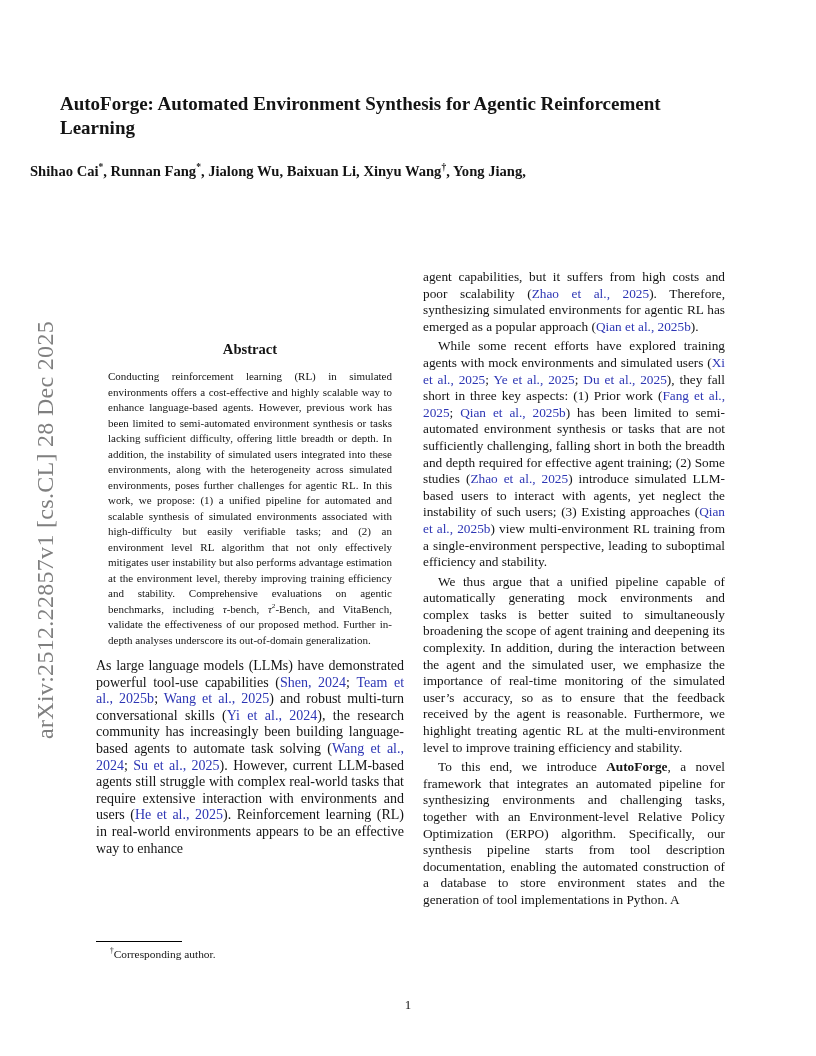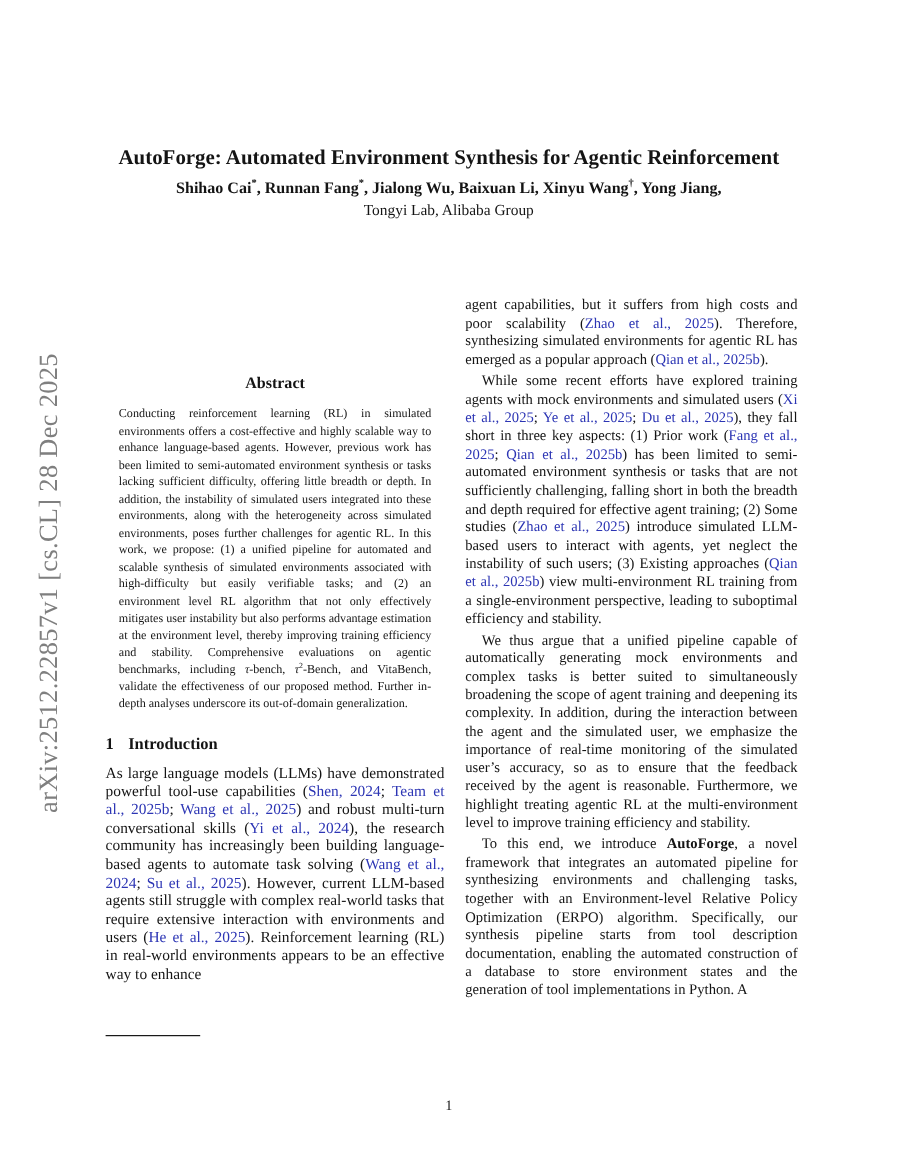--- a/index.html
+++ b/index.html
@@ -18,7 +18,7 @@
   
   .title {
     position:absolute; top:92px; left:60px; width:696px;
-    text-align:center; font-weight:bold; font-size:19px; line-height:24px;margin-top:40px;
+    text-align:left; font-weight:bold; font-size:19px; line-height:24px;
   }
   .authors {
     position:absolute; top:161px; left:30px; width:756px;

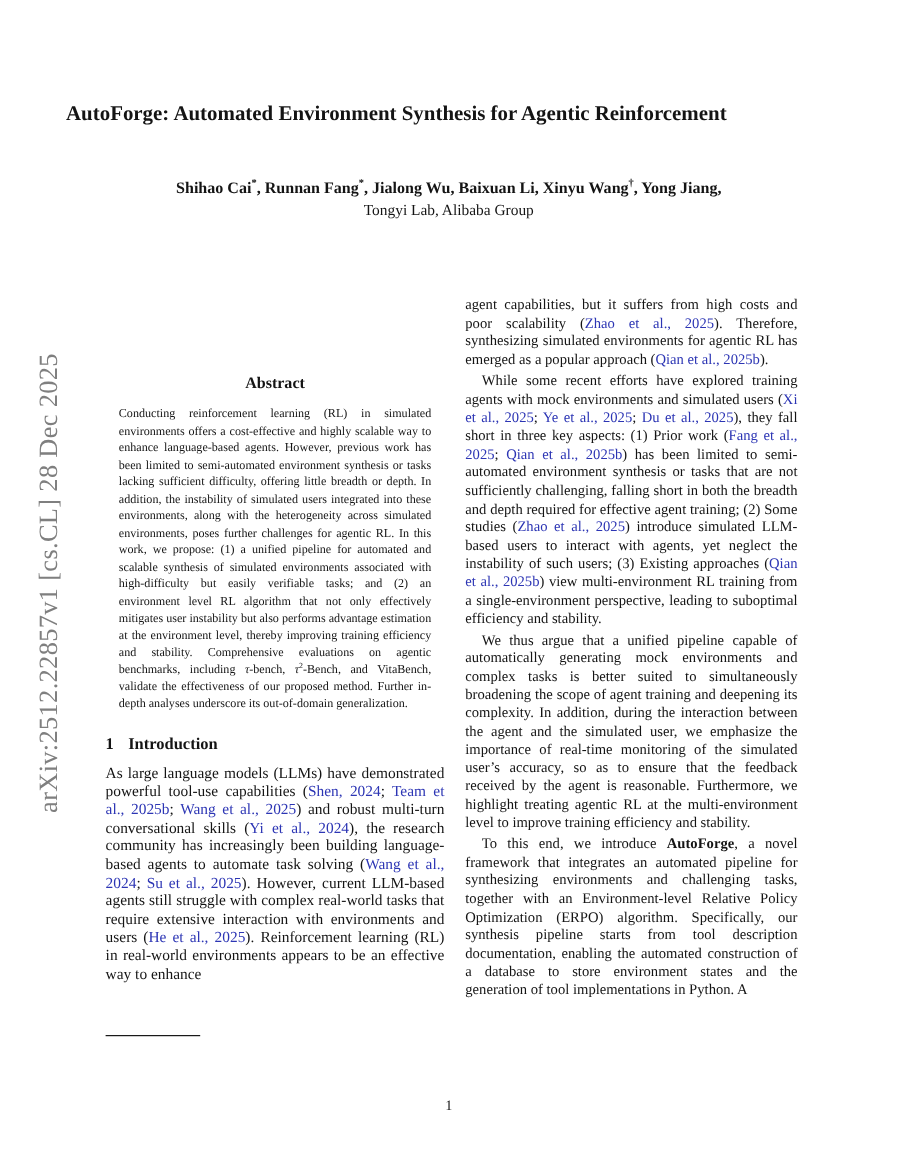--- a/index.html
+++ b/index.html
@@ -67,6 +67,7 @@
 
   <div class="title">
     <div>AutoForge: Automated Environment Synthesis for Agentic Reinforcement</div>
+    <div>Learning</div>
   </div>
 
   <div class="authors">

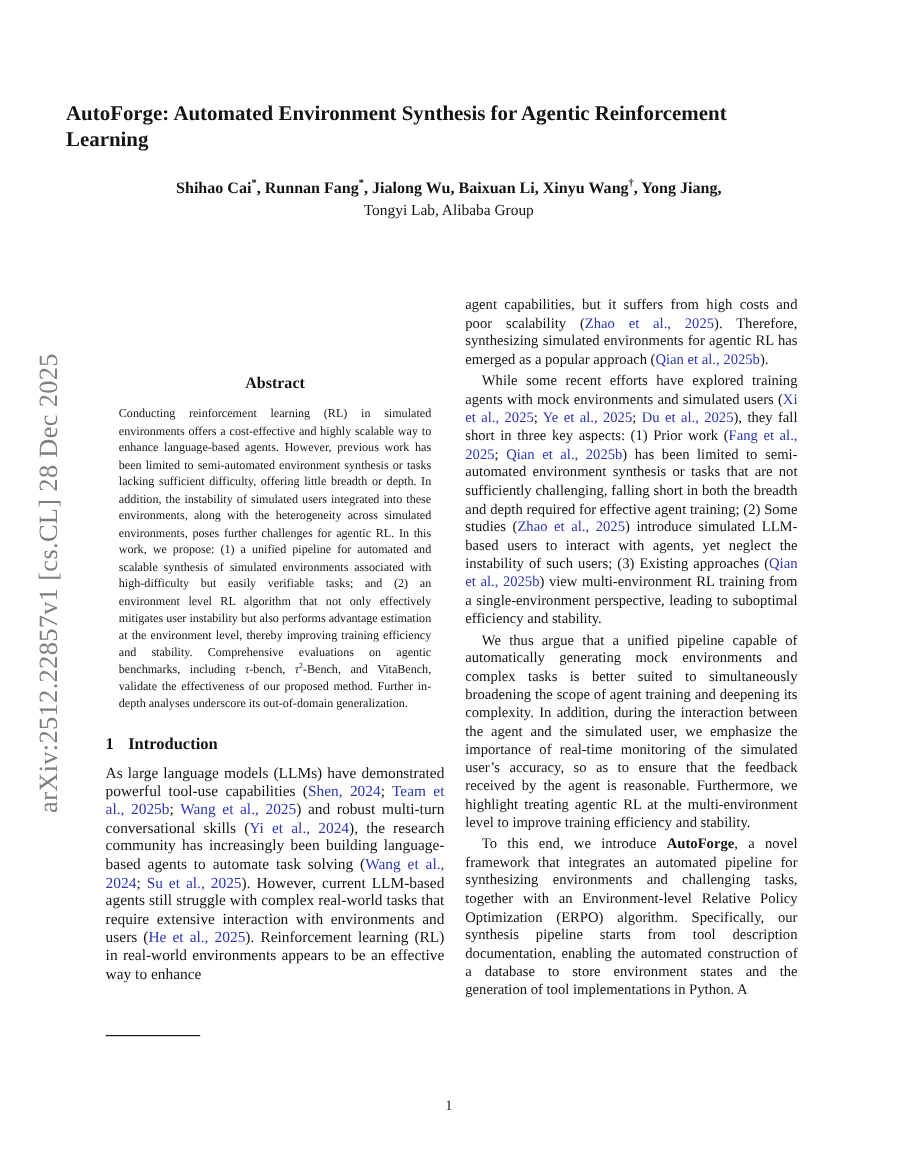--- a/index.html
+++ b/index.html
@@ -22,7 +22,7 @@
   }
   .authors {
     position:absolute; top:161px; left:30px; width:756px;
-    text-align:center; font-size:14.6px; line-height:20px;
+    font-size:14.6px; line-height:20px;
   }
   .author-line { font-weight:bold; }
   .affiliation { font-weight:normal; font-size:14px; margin-top:1px; }

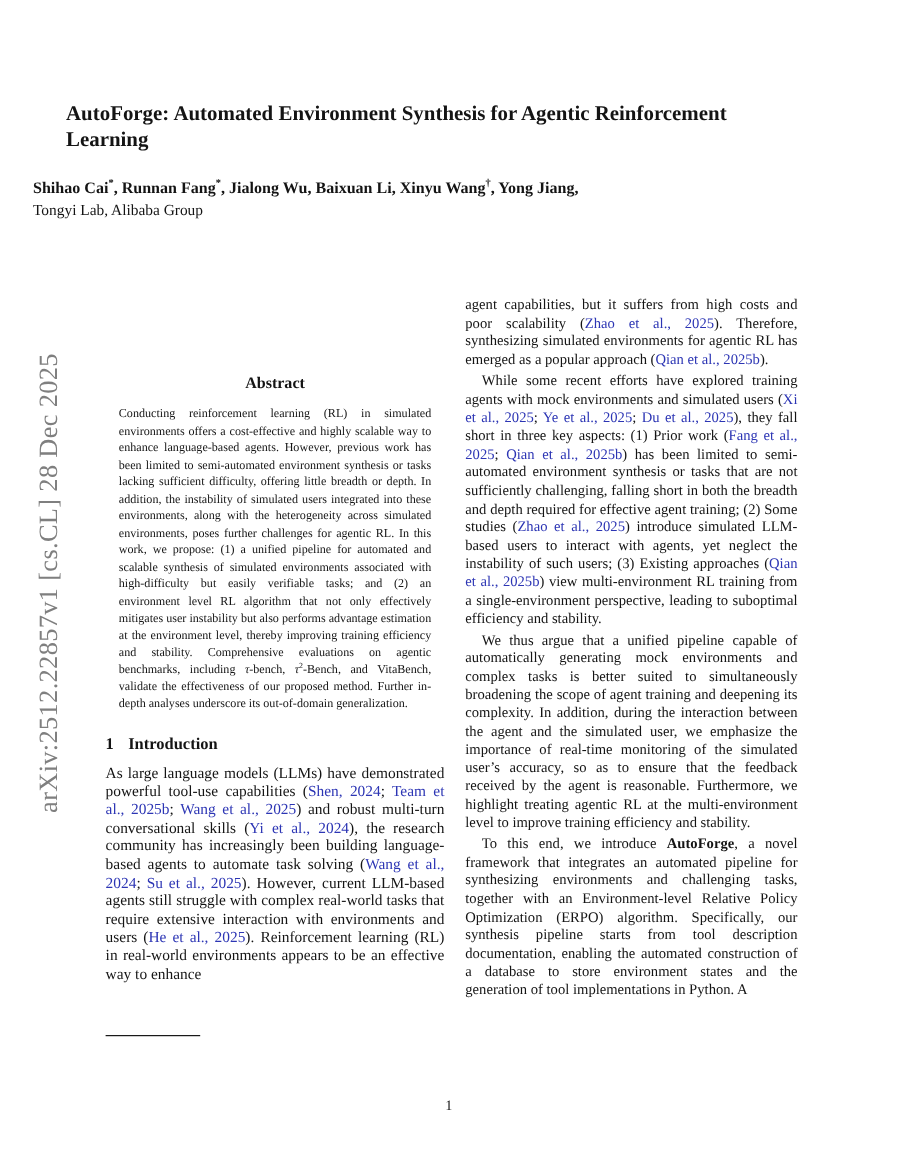--- a/index.html
+++ b/index.html
@@ -72,7 +72,6 @@
 
   <div class="authors">
     <div class="author-line"><span>Shihao Cai</span><span class="st-sup">*</span><span>, Runnan Fang</span><span class="st-sup">*</span><span>, Jialong Wu, Baixuan Li, Xinyu Wang</span><span class="st-sup">†</span><span>, Yong Jiang,</span></div>
-    <div class="affiliation">Tongyi Lab, Alibaba Group</div>
   </div>
 
   <div class="col-left">

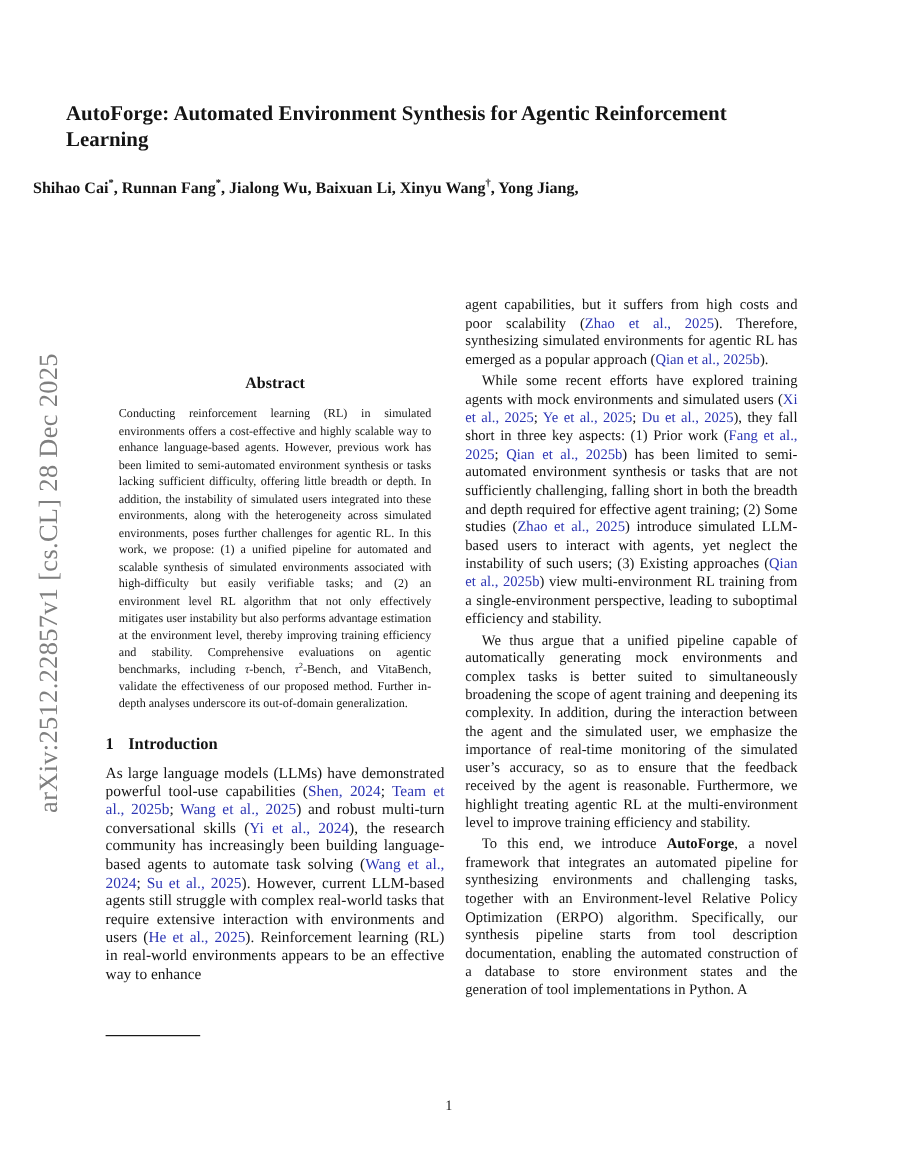--- a/index.html
+++ b/index.html
@@ -77,9 +77,6 @@
   <div class="col-left">
     <div class="abstract-heading">Abstract</div>
     <div class="abstract-body"><span>Conducting reinforcement learning (RL) in simulated environments offers a cost-effective and highly scalable way to enhance language-based agents. However, previous work has been limited to semi-automated environment synthesis or tasks lacking sufficient difficulty, offering little breadth or depth. In addition, the instability of simulated users integrated into these environments, along with the heterogeneity across simulated environments, poses further challenges for agentic RL. In this work, we propose: (1) a unified pipeline for automated and scalable synthesis of simulated environments associated with high-difficulty but easily verifiable tasks; and (2) an environment level RL algorithm that not only effectively mitigates user instability but also performs advantage estimation at the environment level, thereby improving training efficiency and stability. Comprehensive evaluations on agentic benchmarks, including </span><span class="st-i">τ</span><span>-bench, </span><span class="st-i">τ</span><span class="st-sup">2</span><span>-Bench, and VitaBench, validate the effectiveness of our proposed method. Further in-depth analyses underscore its out-of-domain generalization.</span></div>
-    <div class="section-heading">
-      <span class="section-number">1</span><span>Introduction</span>
-    </div>
     <div class="body-par"><span>As large language models (LLMs) have demonstrated powerful tool-use capabilities (</span><span class="st-a">Shen, 2024</span><span>; </span><span class="st-a">Team et al., 2025b</span><span>; </span><span class="st-a">Wang et al., 2025</span><span>) and robust multi-turn conversational skills (</span><span class="st-a">Yi et al., 2024</span><span>), the research community has increasingly been building language-based agents to automate task solving (</span><span class="st-a">Wang et al., 2024</span><span>; </span><span class="st-a">Su et al., 2025</span><span>). However, current LLM-based agents still struggle with complex real-world tasks that require extensive interaction with environments and users (</span><span class="st-a">He et al., 2025</span><span>). Reinforcement learning (RL) in real-world environments appears to be an effective way to enhance</span></div>
   </div>
 

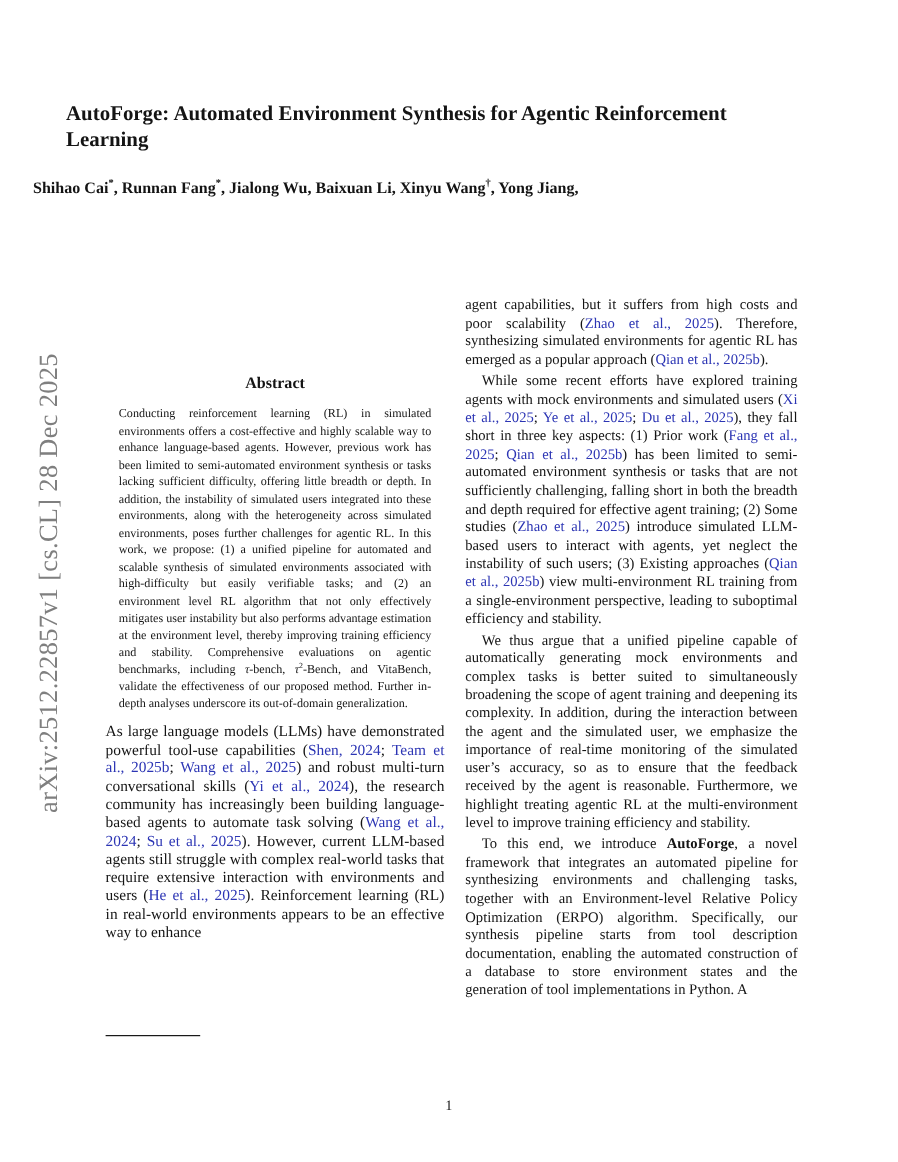--- a/index.html
+++ b/index.html
@@ -89,6 +89,7 @@
 
   <div class="footnote">
     <div class="footnote-rule"></div>
+    <div class="footnote-line2"><span class="st-sup">†</span><span>Corresponding author.</span></div>
   </div>
 
   <div class="page-num">1</div>

